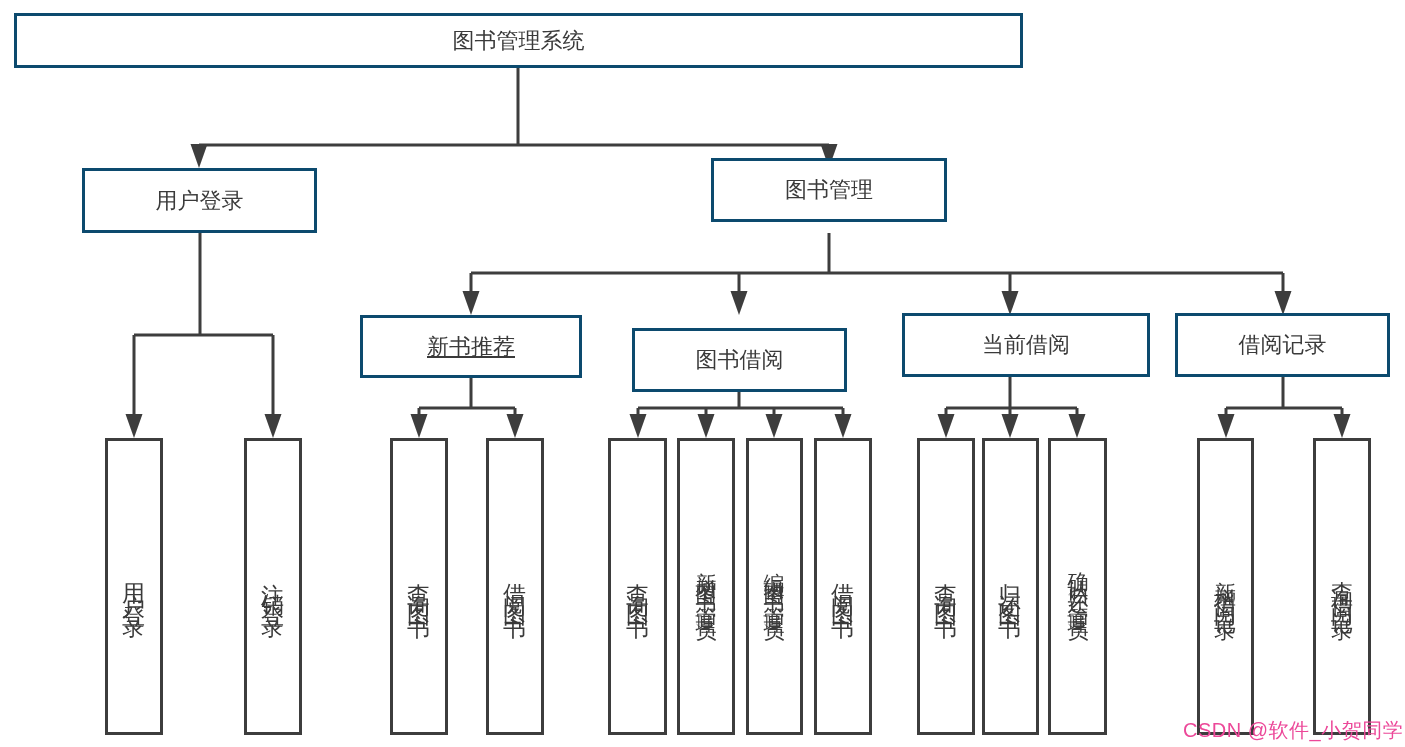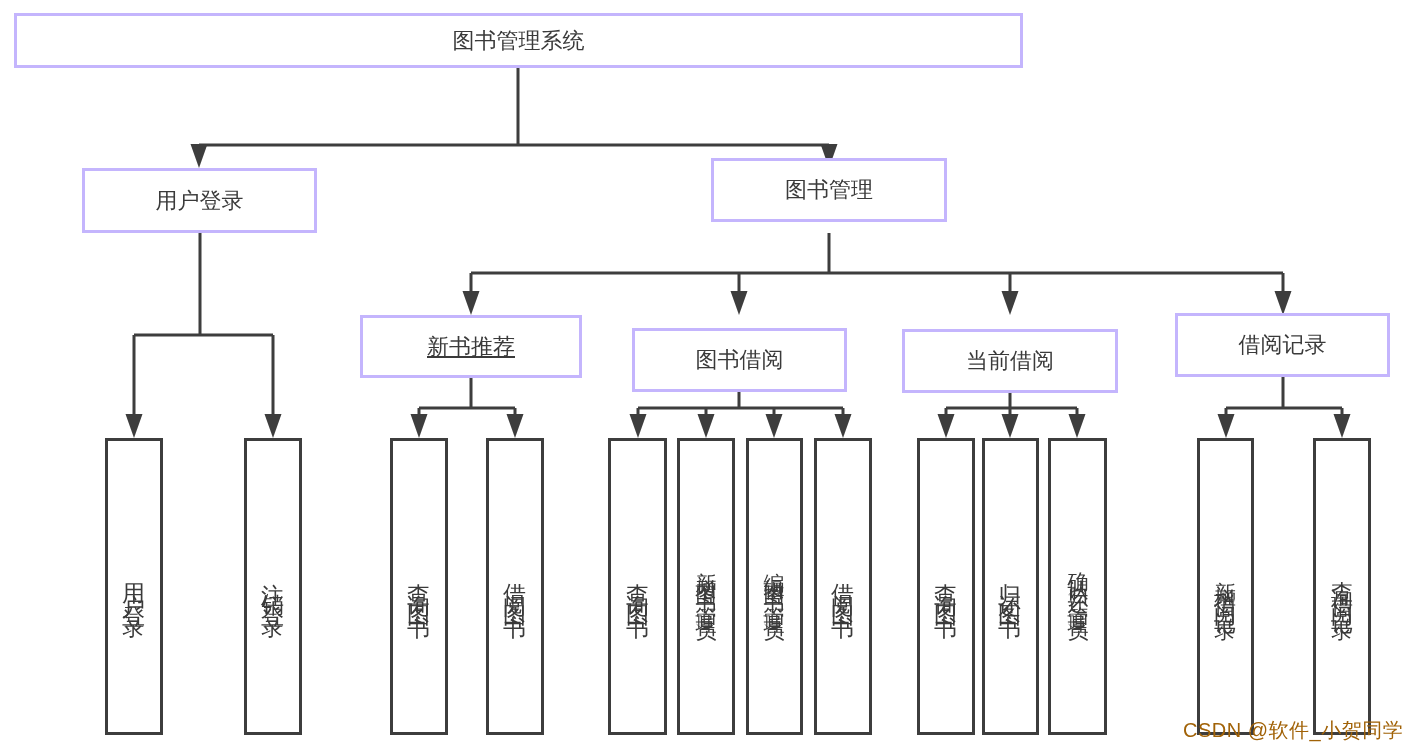--- a/index.html
+++ b/index.html
@@ -12,7 +12,7 @@
   #wires { position:absolute; left:0; top:0; width:1405px; height:747px; }
   .node {
     position:absolute; box-sizing:border-box;
-    border:3px solid #c4b5fd; background:#ffffff;
+    border:3px solid #0c4a6e; background:#ffffff;
     display:flex; align-items:center; justify-content:center;
     font-size:22px; color:#3a3a3a; white-space:nowrap;
   }

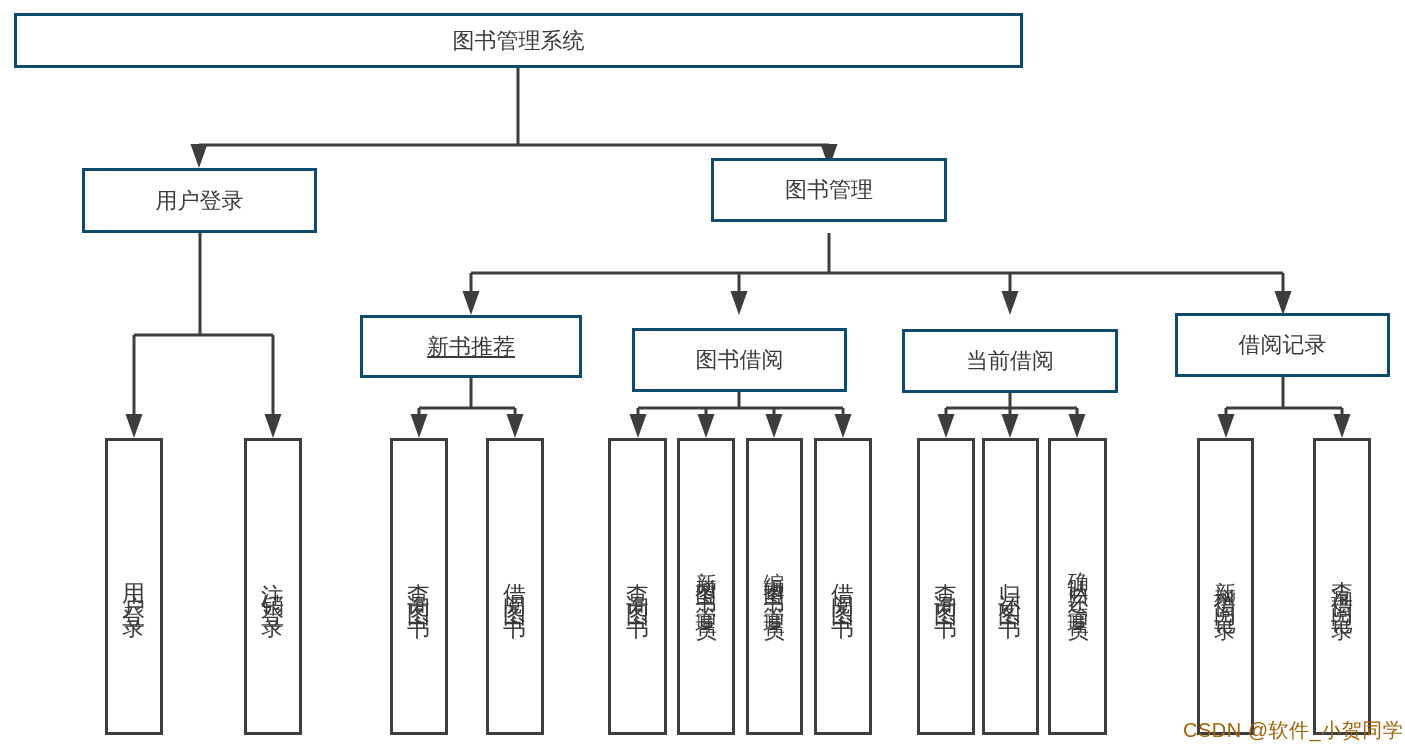--- a/index.html
+++ b/index.html
@@ -76,7 +76,7 @@
 
   <div class="node" style="left:360px; top:315px; width:222px; height:63px;text-decoration:underline;">新书推荐</div>
   <div class="node" style="left:632px; top:328px; width:215px; height:64px;">图书借阅</div>
-  <div class="node" style="left:902px; top:329px; width:216px; height:64px;">当前借阅</div>
+  <div class="node" style="left:902px; top:313px; width:248px; height:64px;">当前借阅</div>
   <div class="node" style="left:1175px; top:313px; width:215px; height:64px;">借阅记录</div>
 
   <div class="leaf ls-4" style="left:105px; width:58px;">用户登录</div>

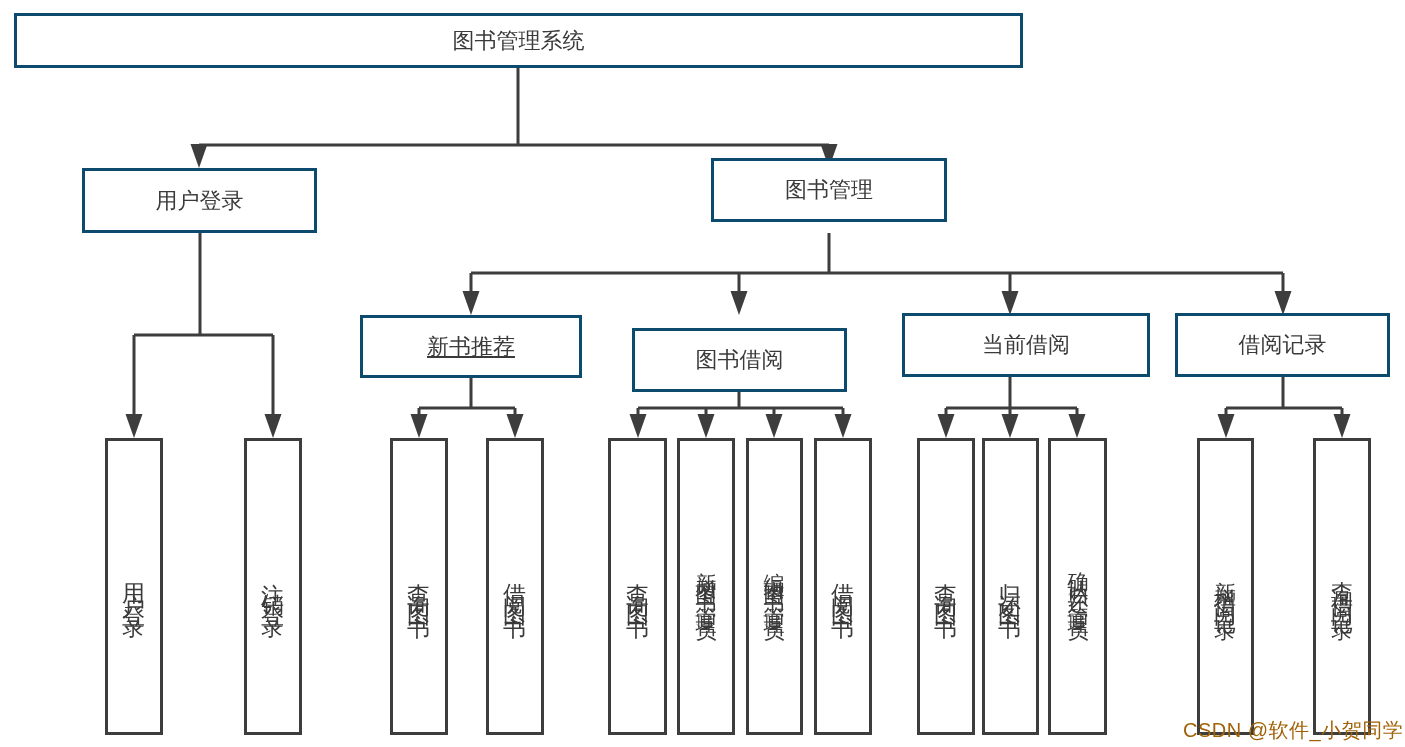--- a/index.html
+++ b/index.html
@@ -28,7 +28,7 @@
   .ls-9 { font-size:21px; letter-spacing:7px; }
   #watermark {
     position:absolute; left:1183px; top:717px;
-    font-size:20px; color:#a16207; letter-spacing:0.5px;
+    font-size:20px; color:#ec4899; letter-spacing:0.5px;
     white-space:nowrap; z-index:5;
   }
 </style>

